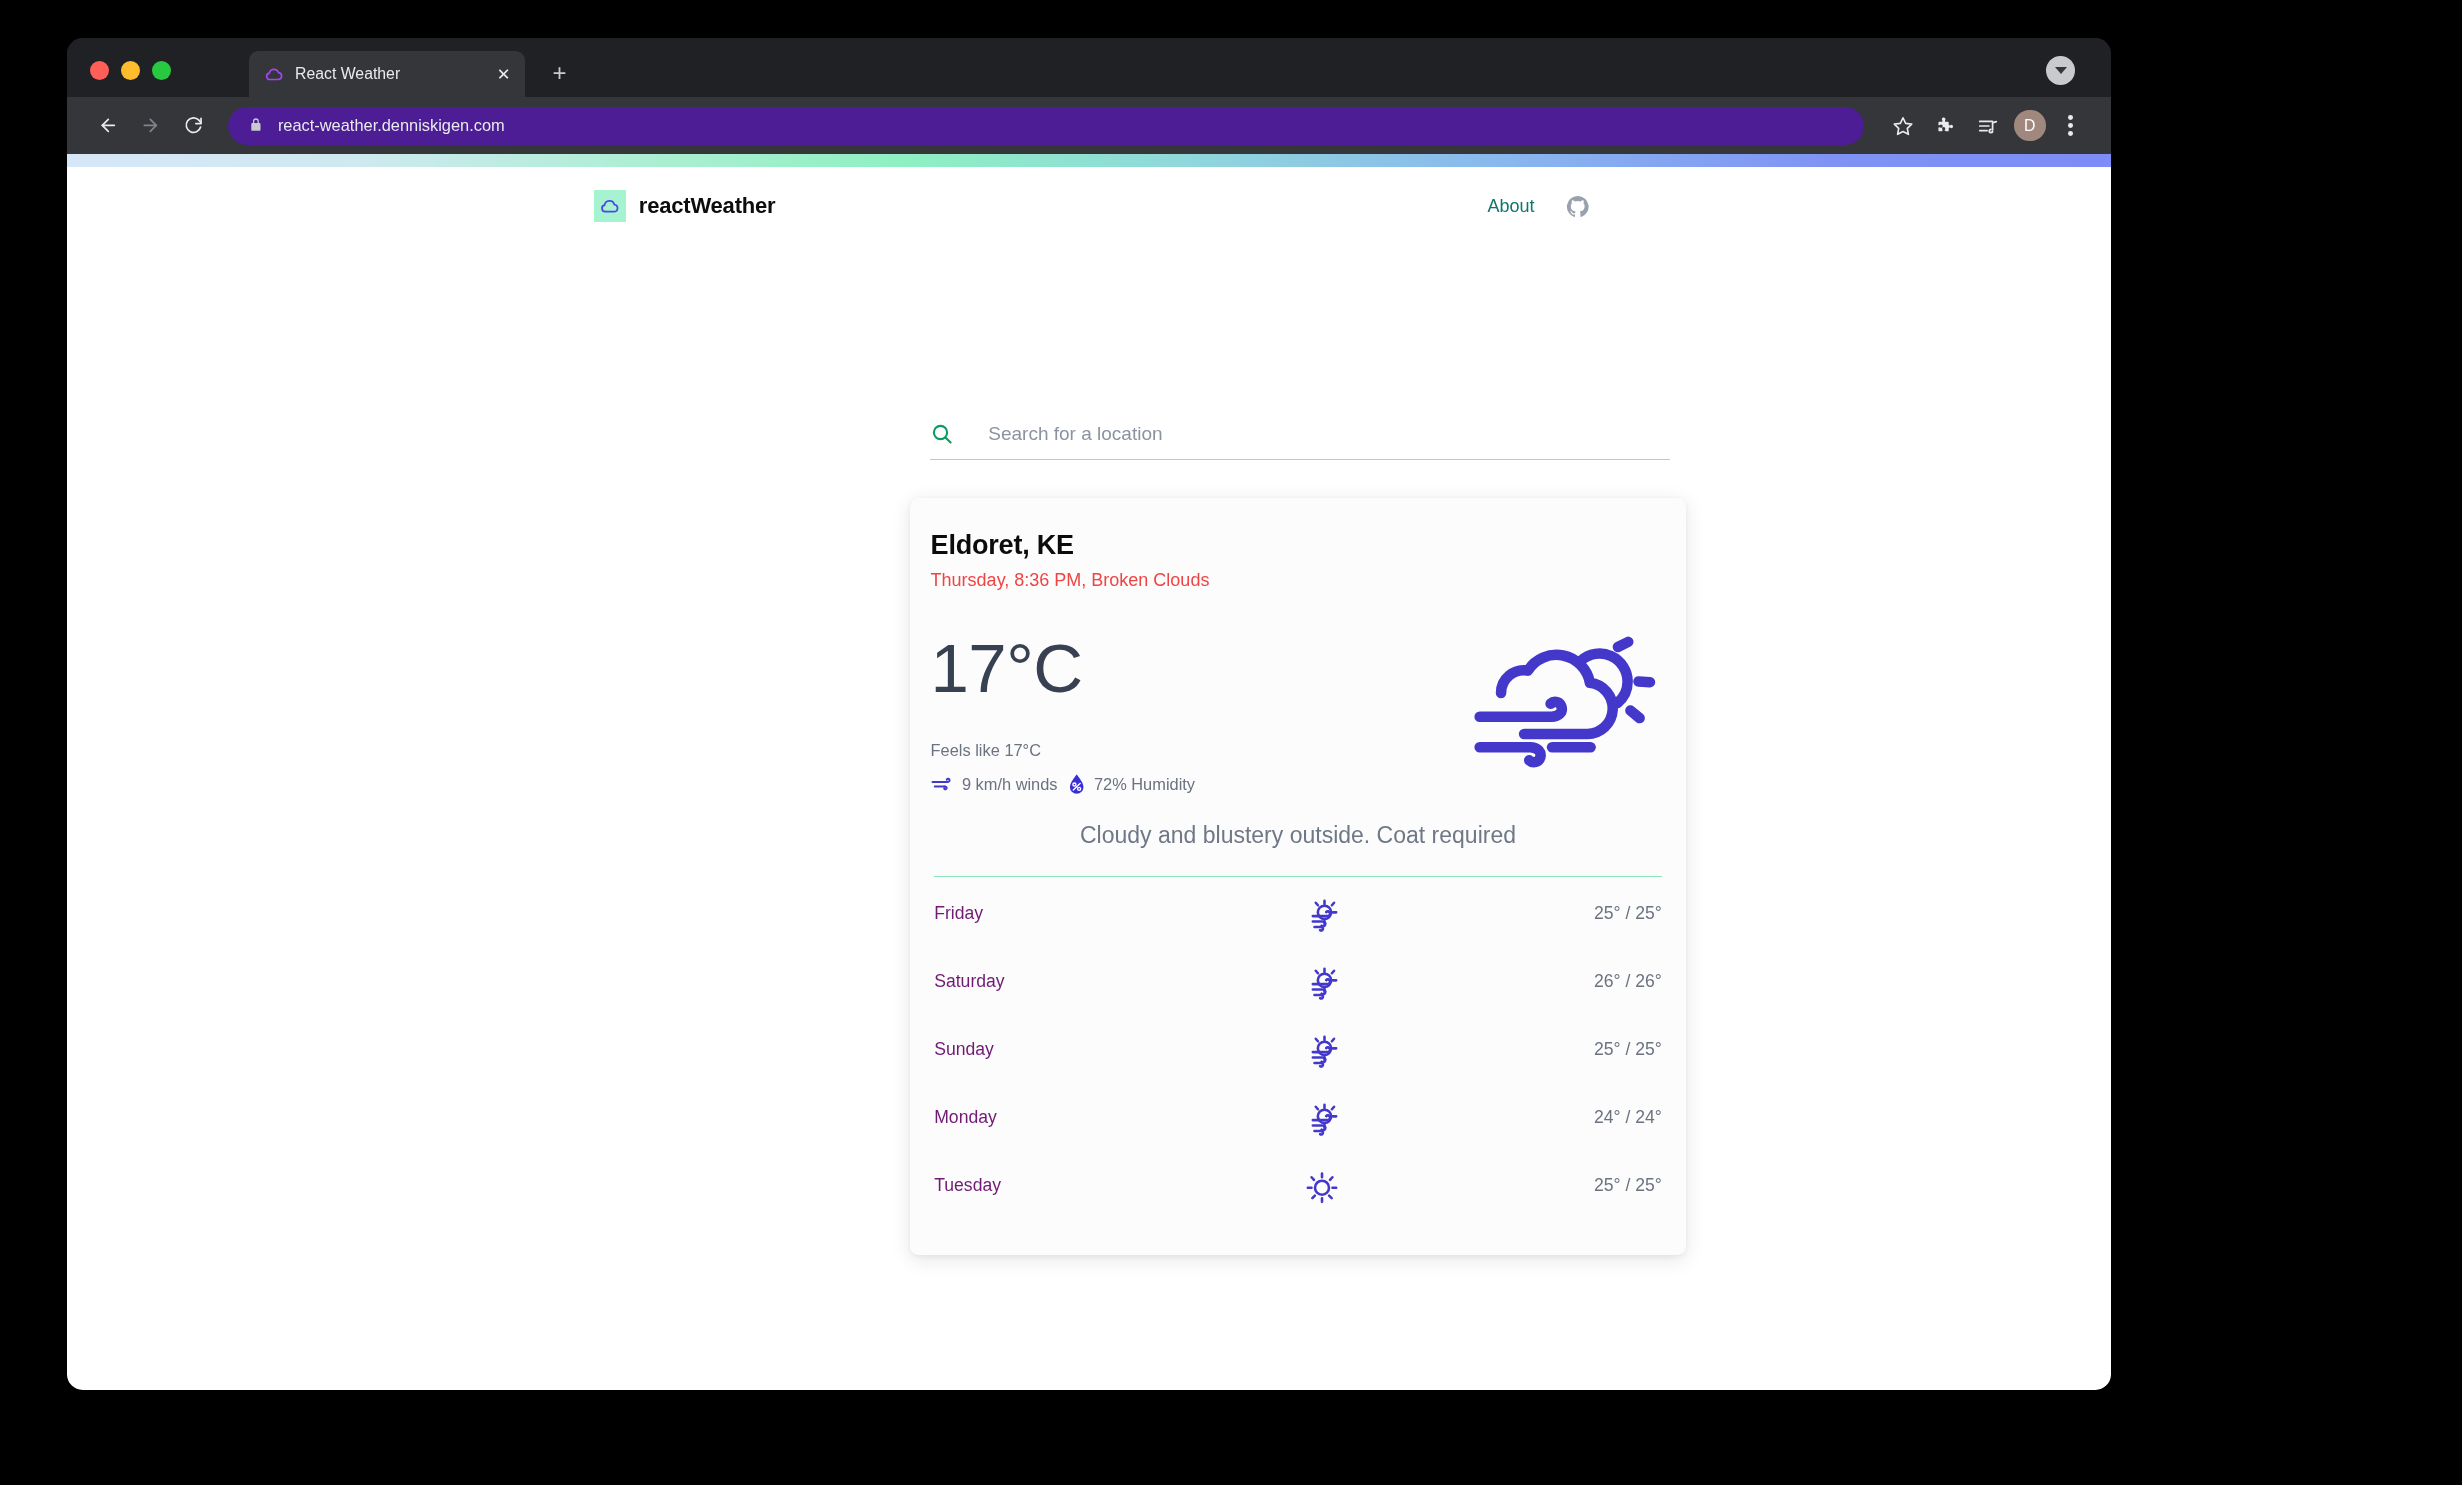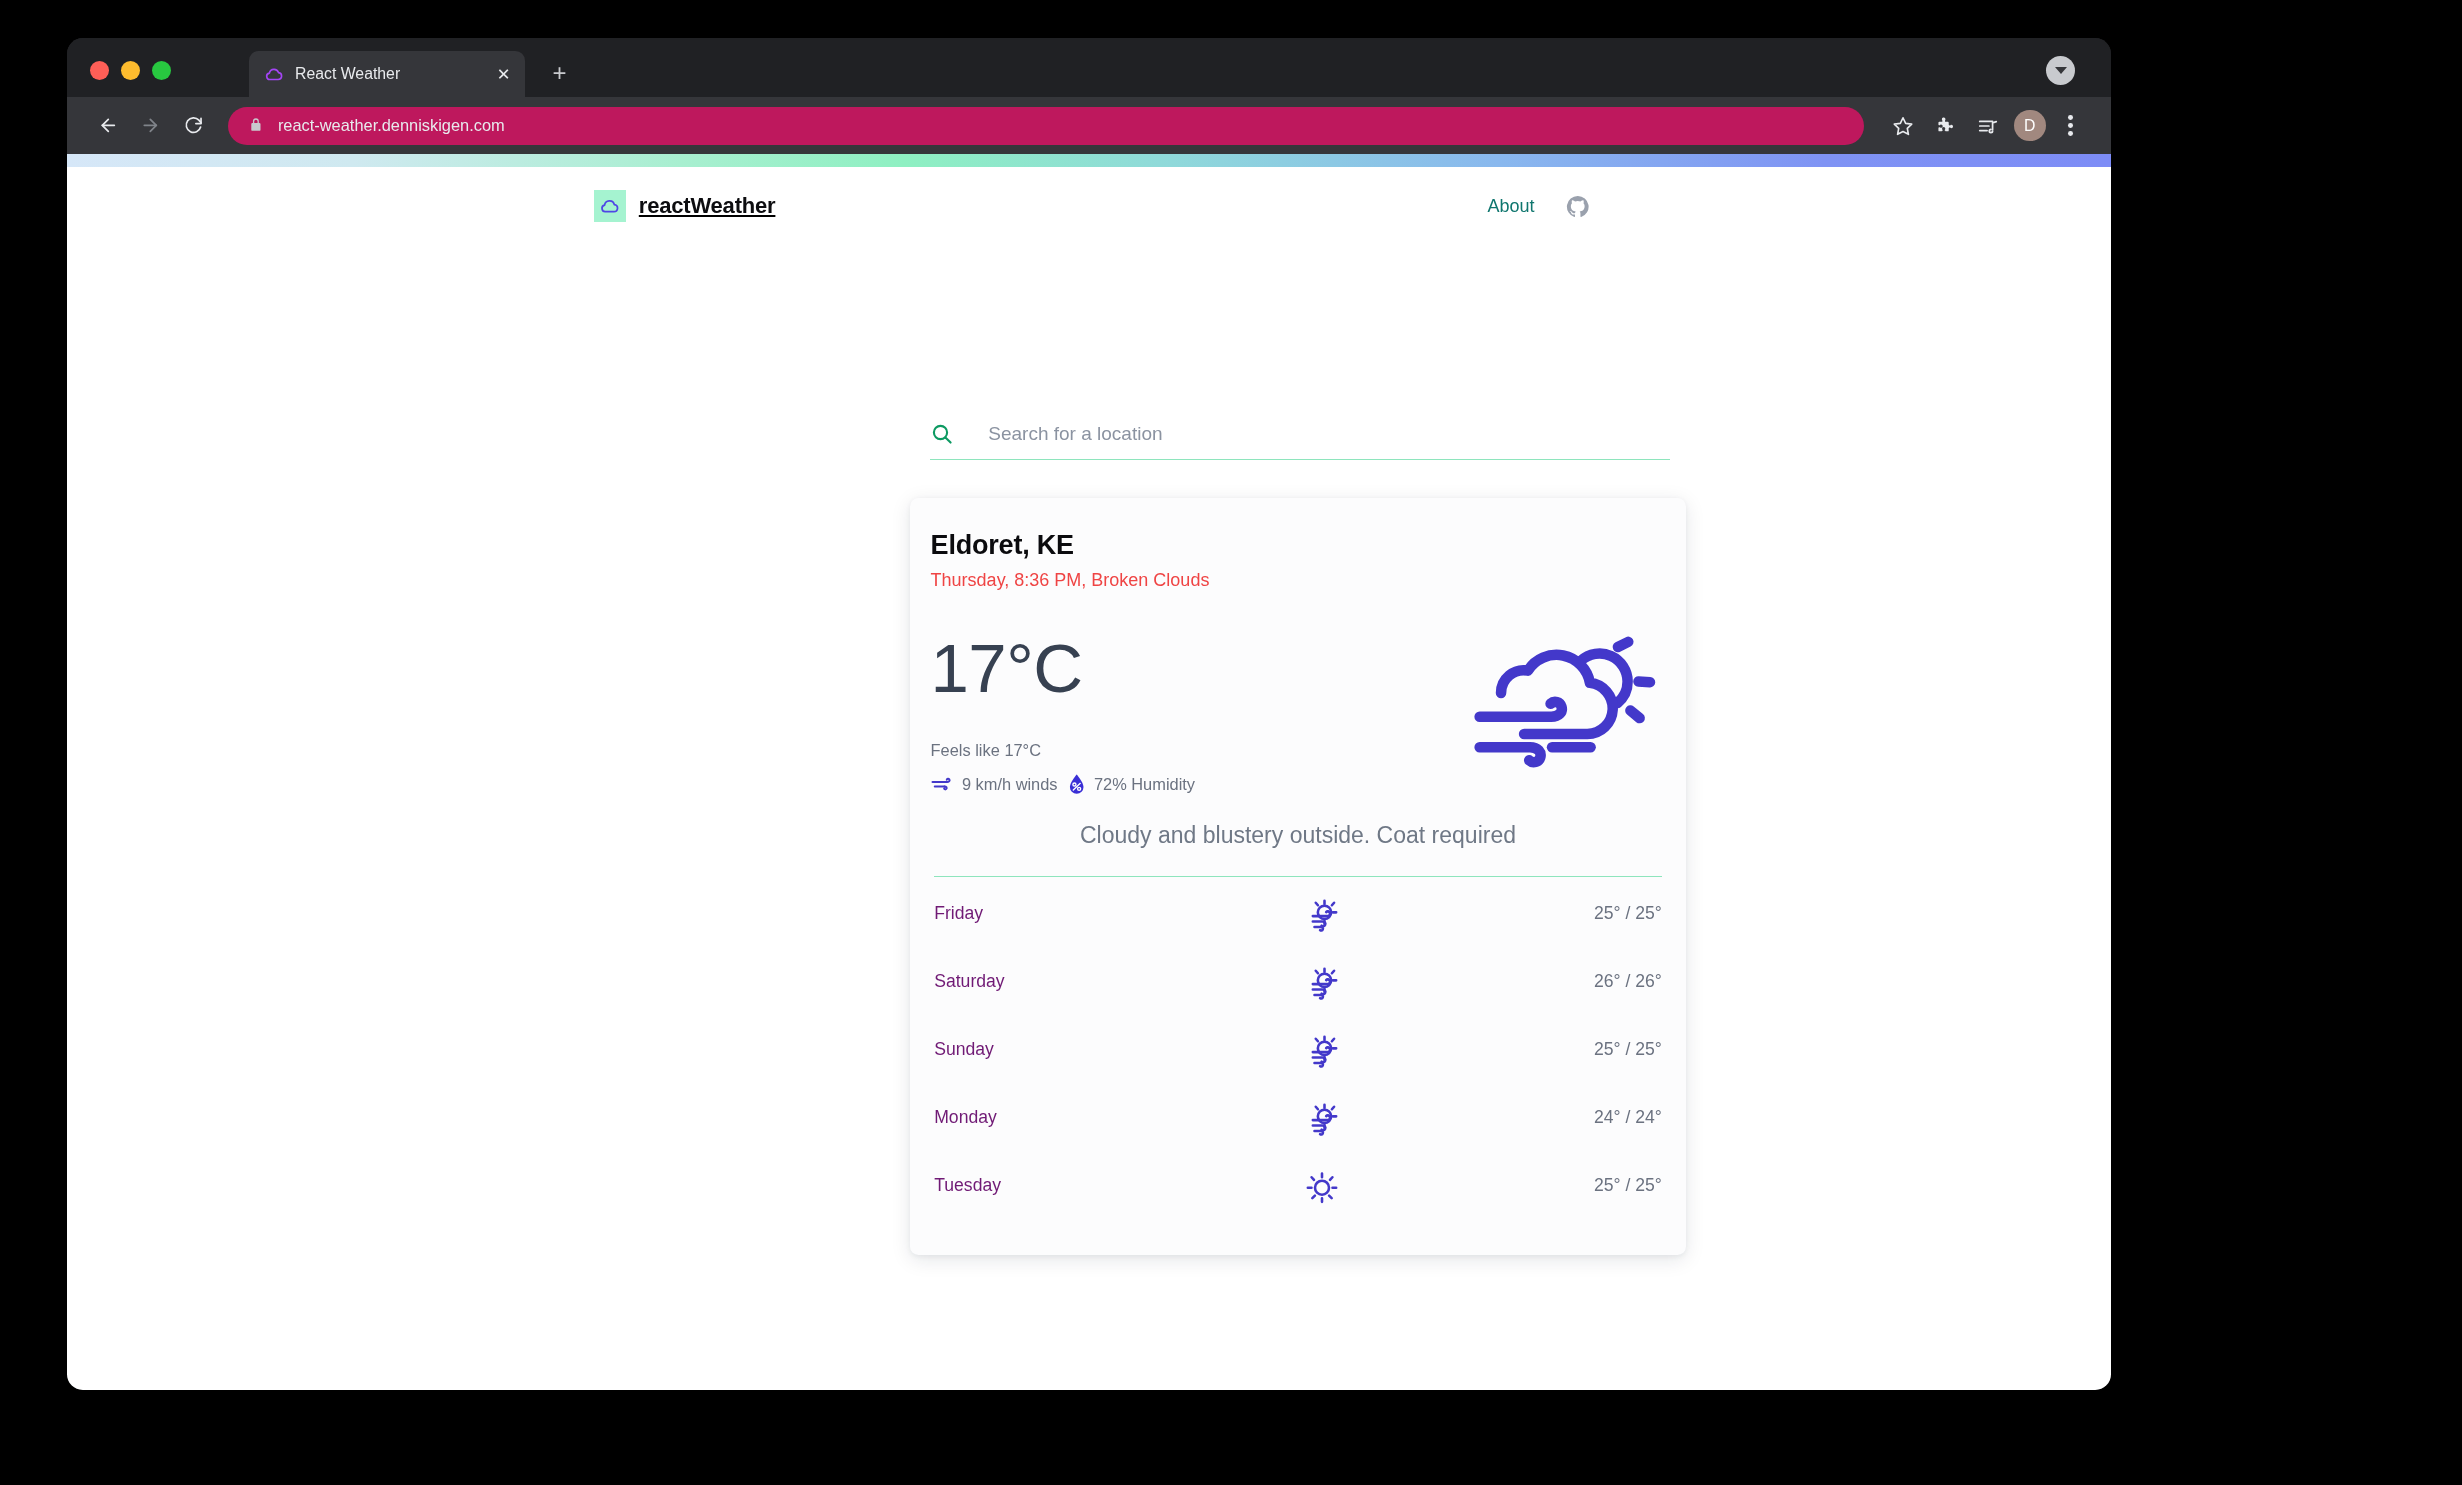--- a/index.html
+++ b/index.html
@@ -115,7 +115,7 @@
   .omnibox {
     flex: 1;
     height: 38px;
-    background: #be185d;
+    background: #4c1d95;
     border-radius: 19px;
     display: flex;
     align-items: center;

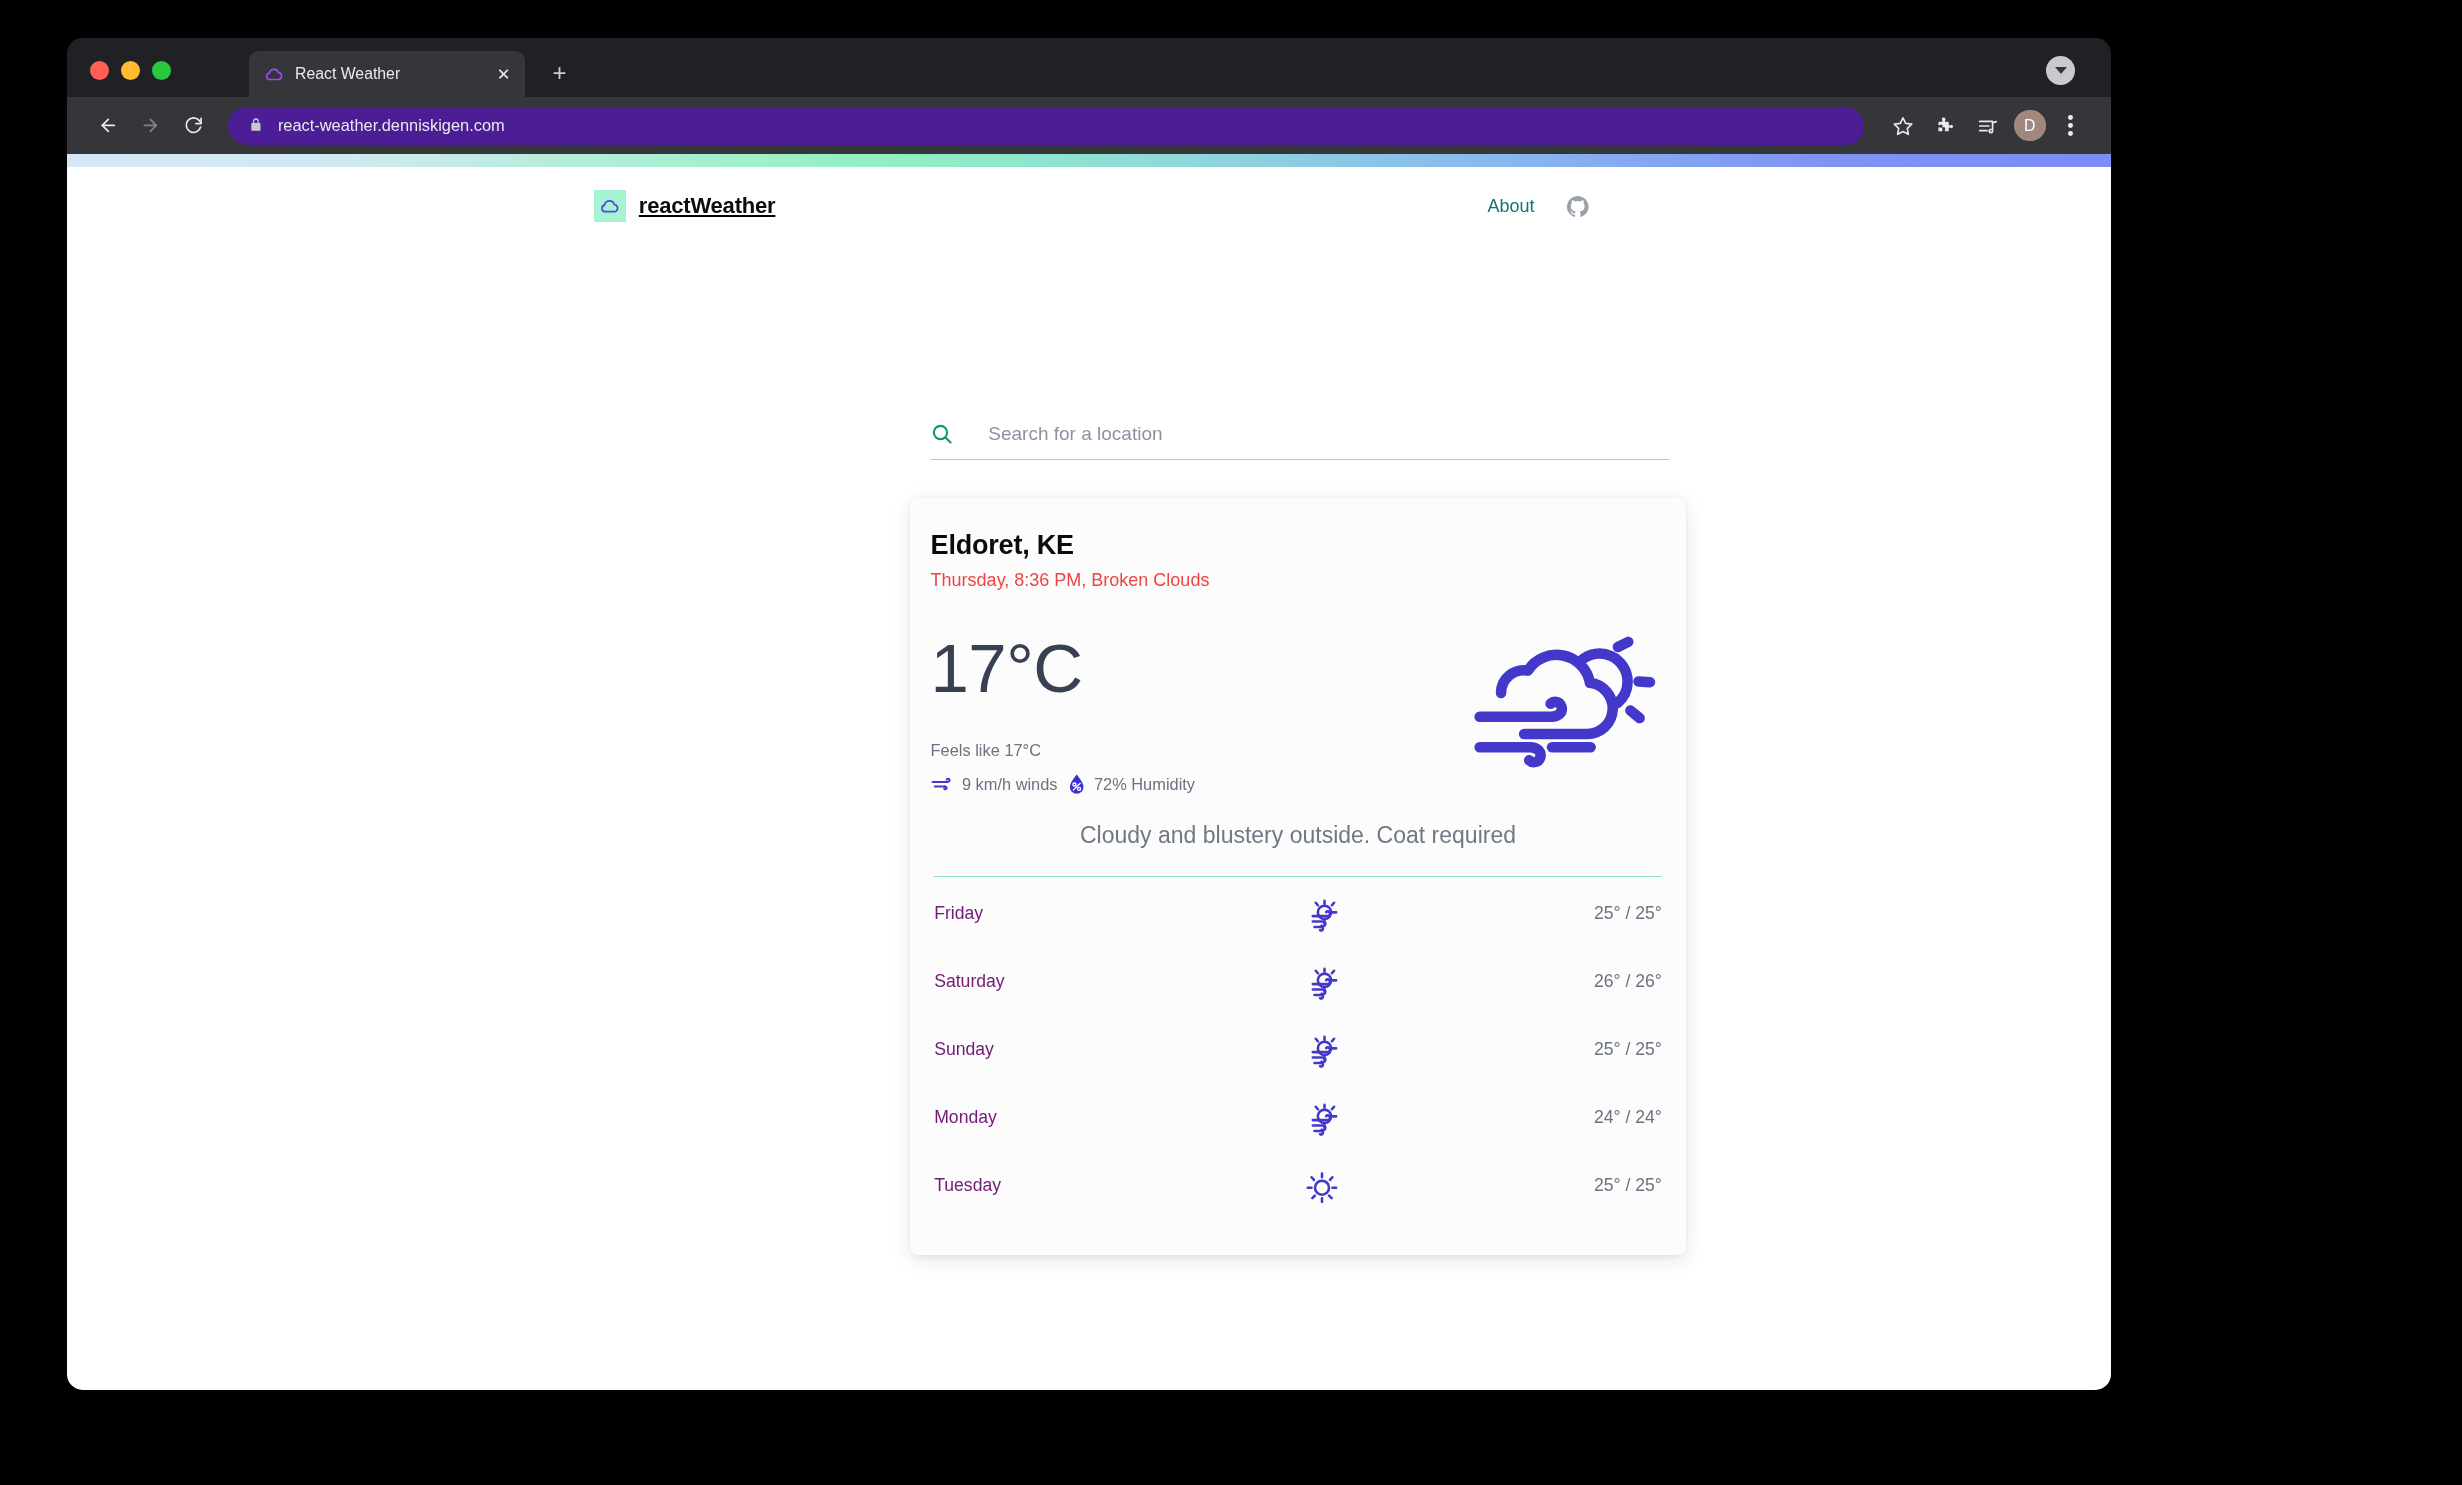--- a/index.html
+++ b/index.html
@@ -189,7 +189,6 @@
     left: 527px; top: 23px;
     display: flex;
     align-items: center;
-    text-decoration: underline;
   }
   .brand-logo {
     width: 31.5px; height: 31.5px;

